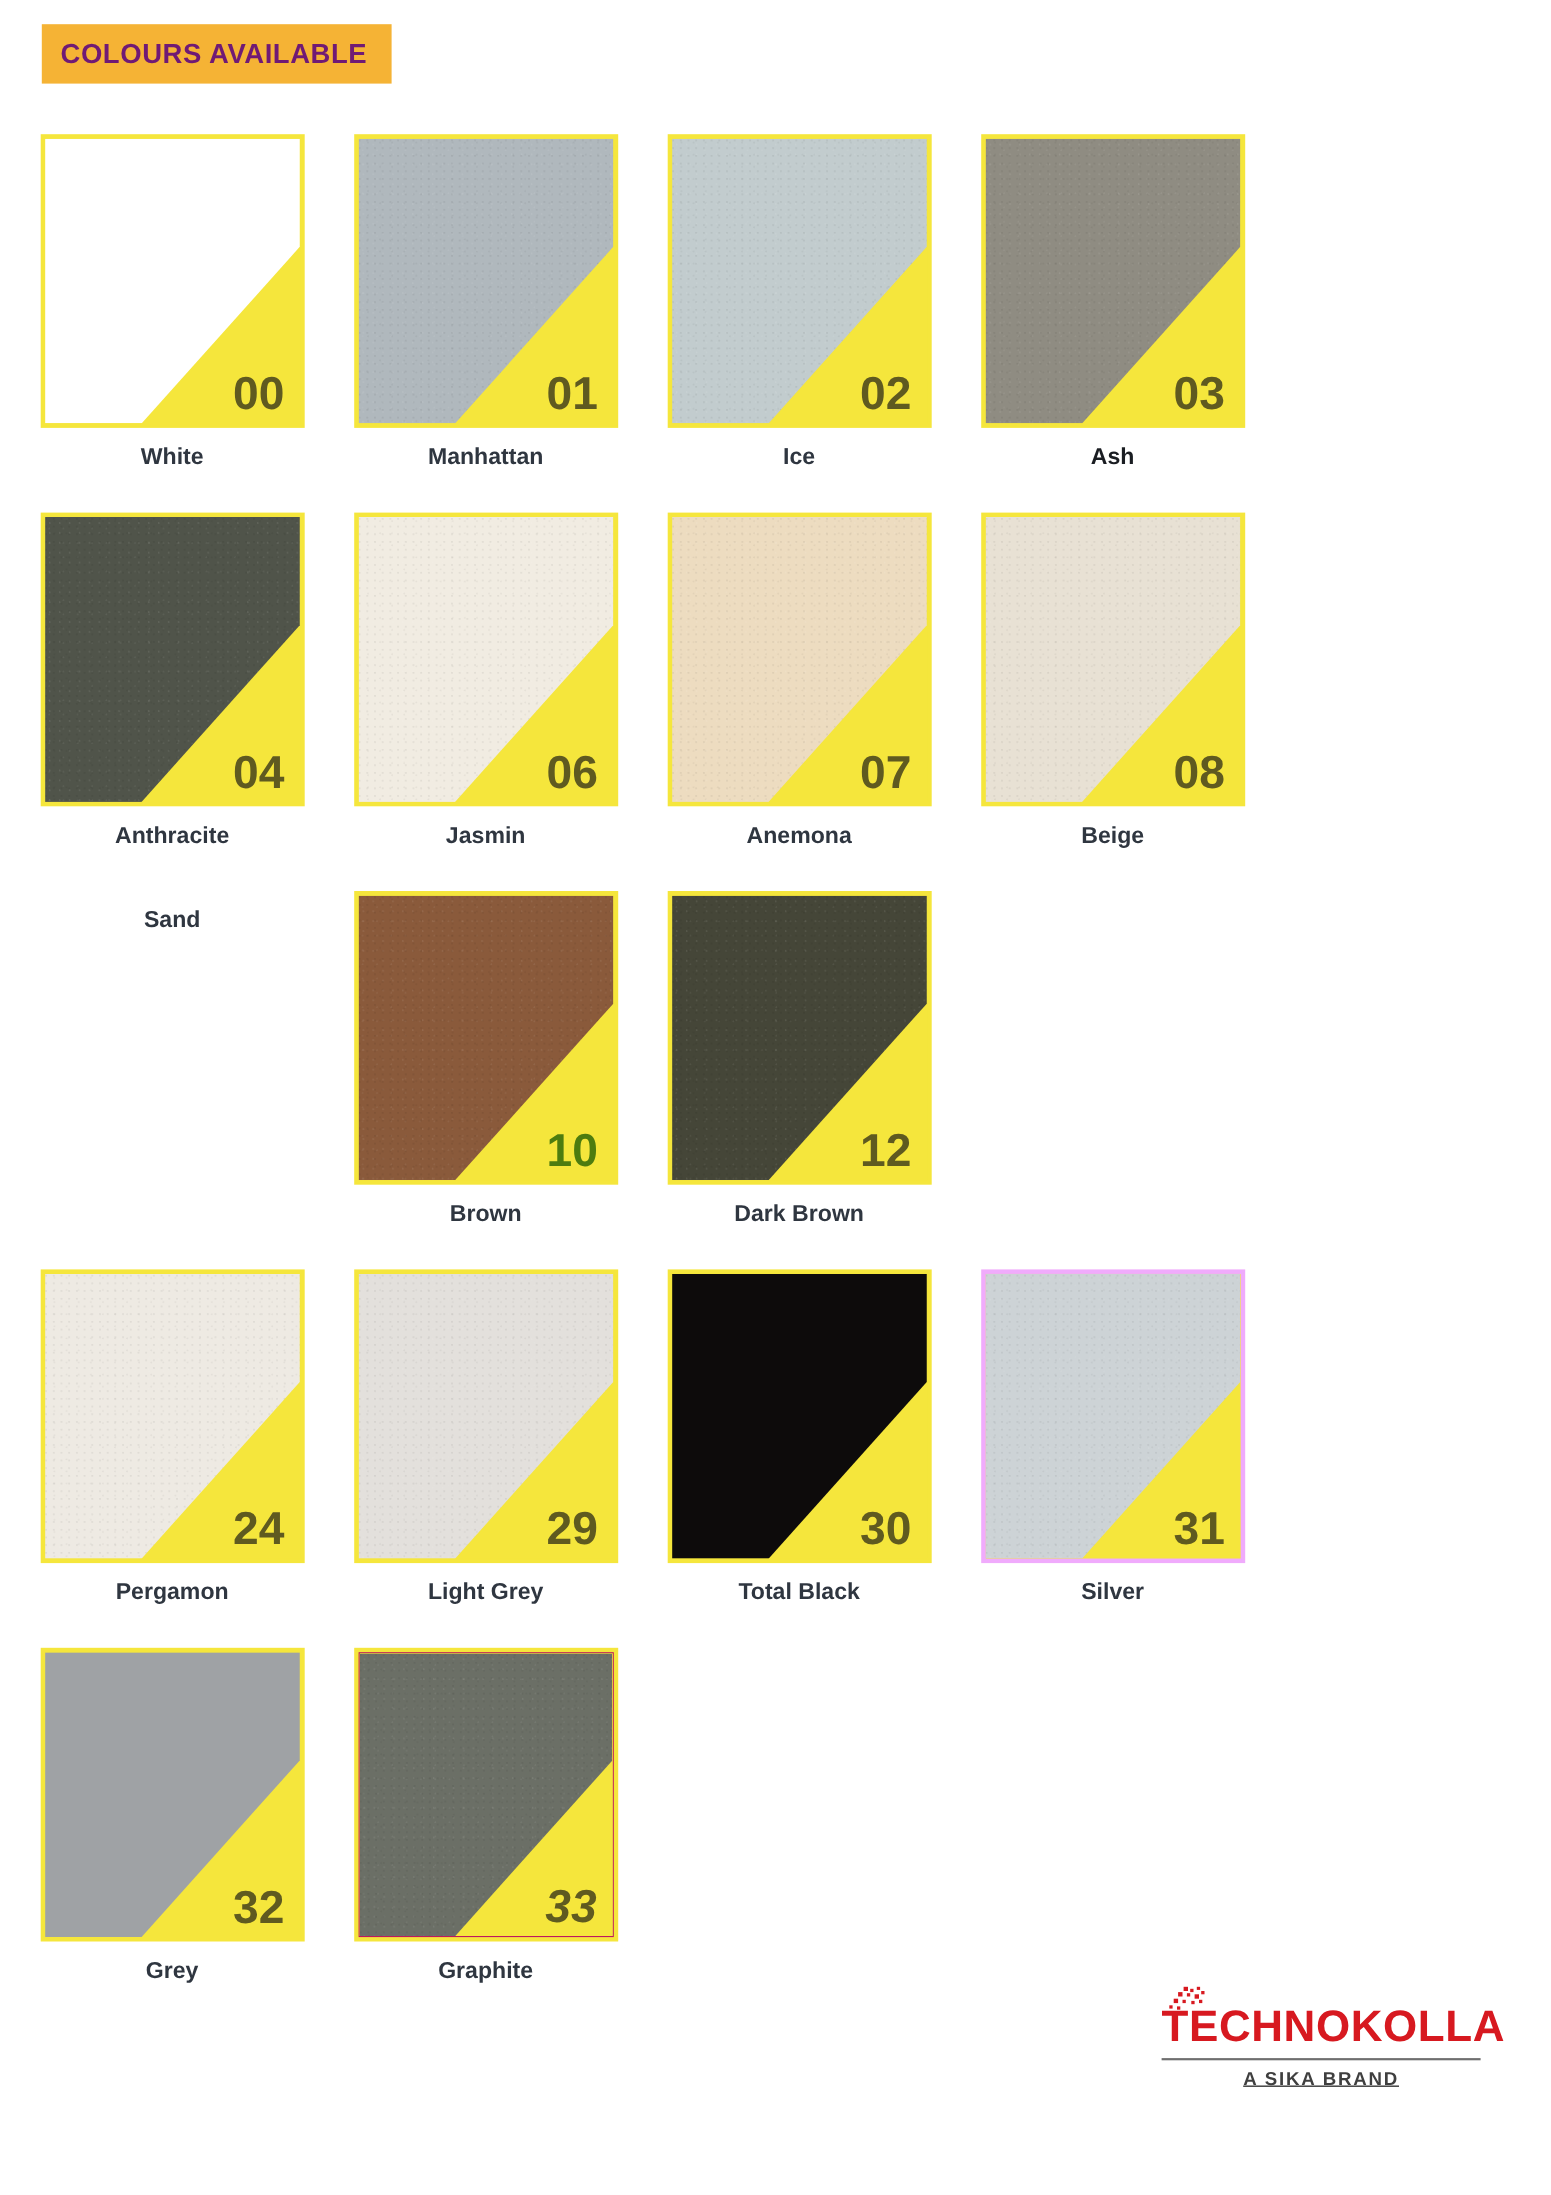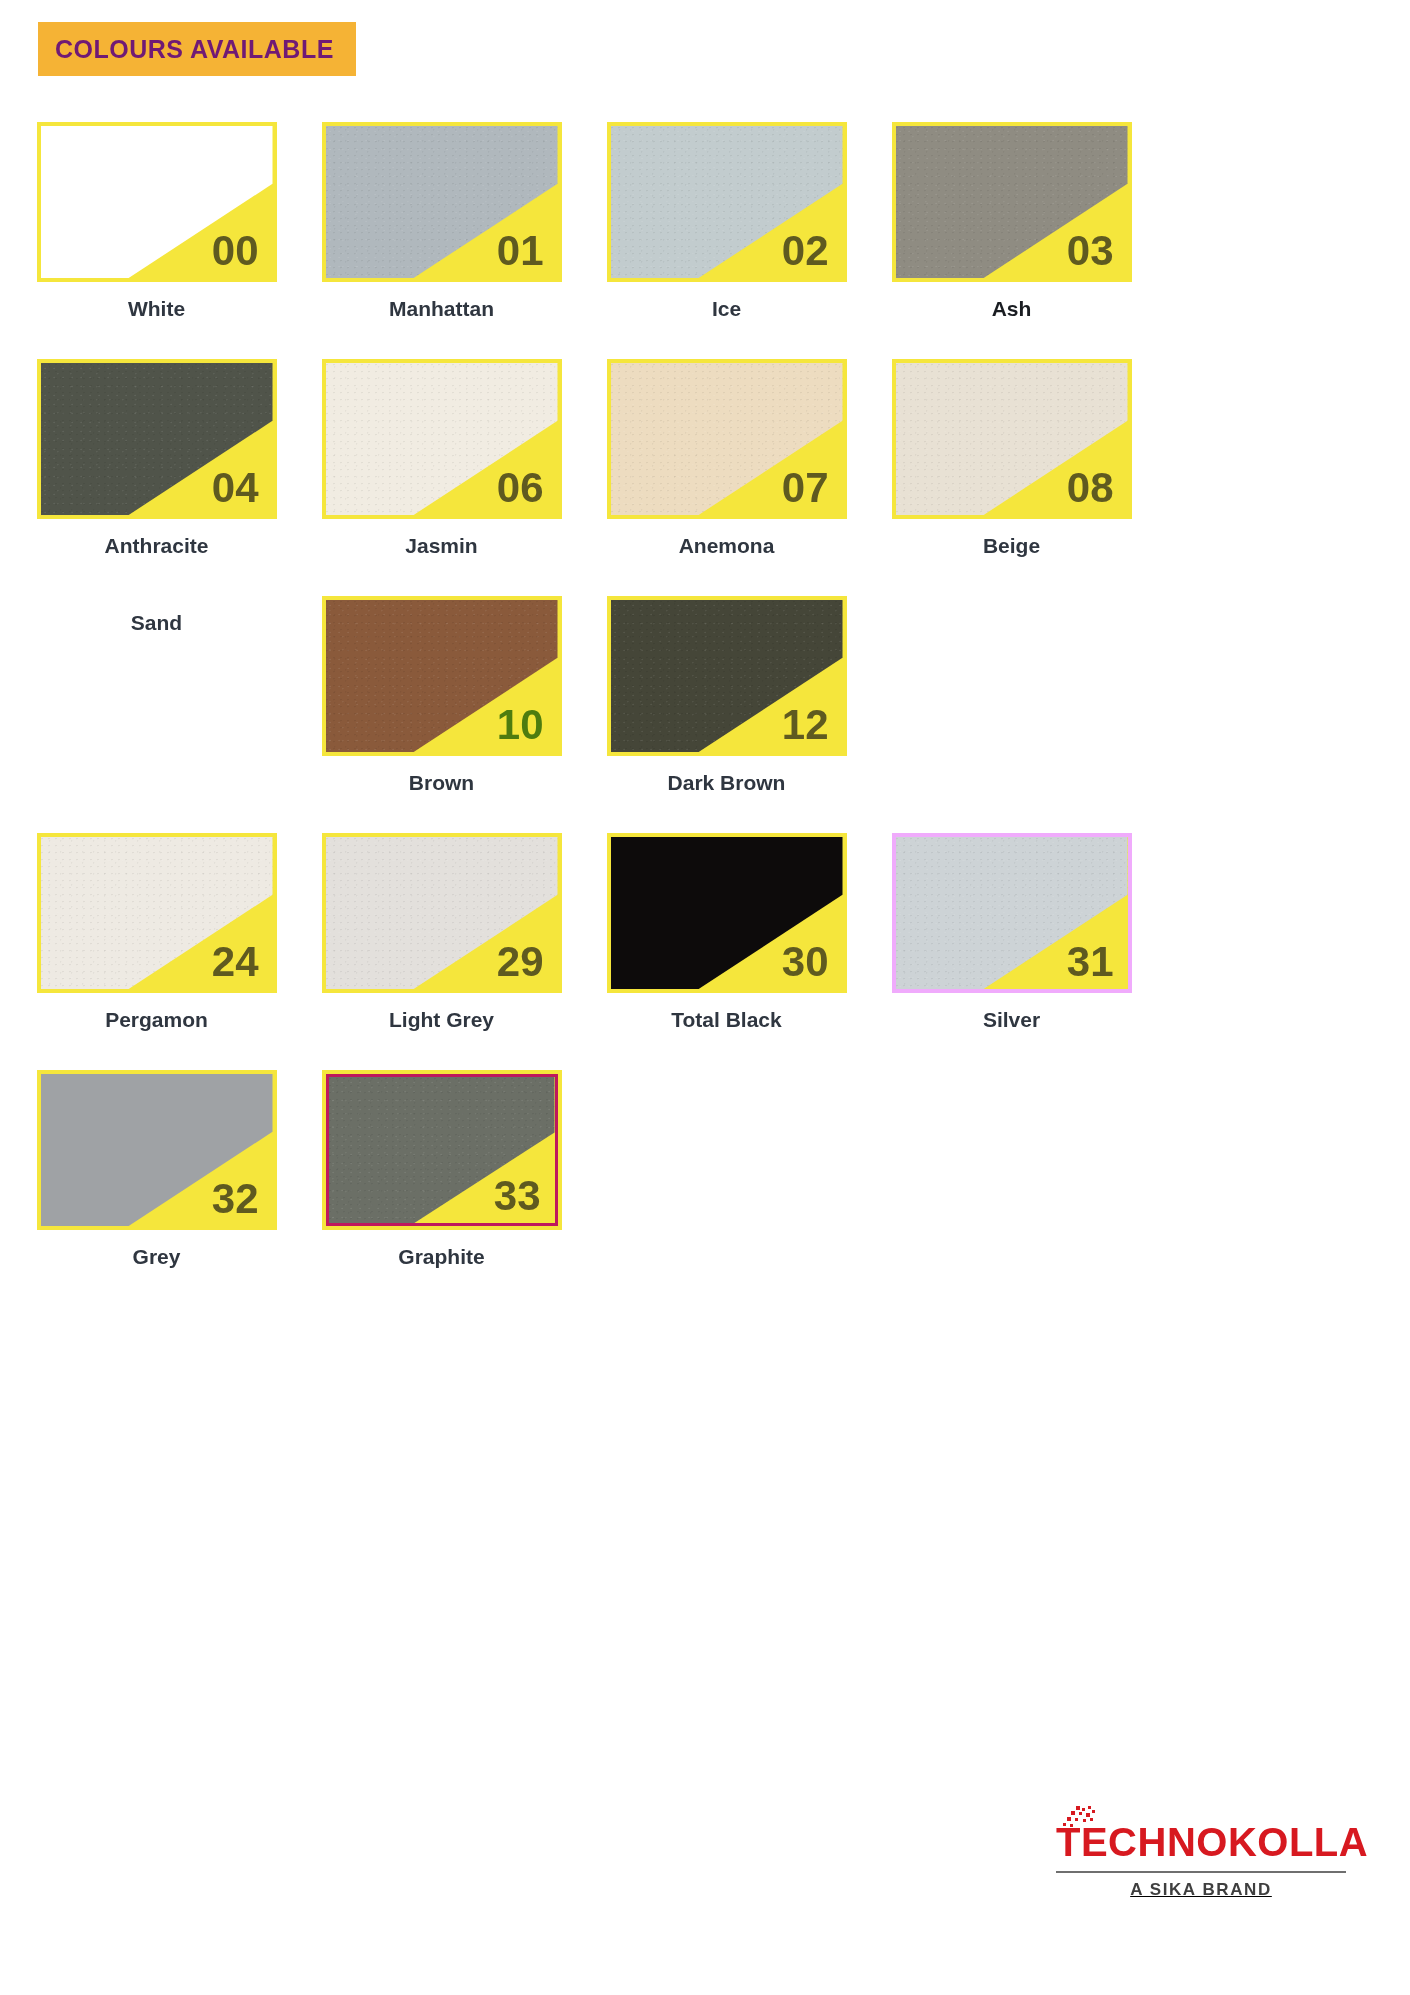--- a/index.html
+++ b/index.html
@@ -53,7 +53,7 @@
   .swatch-tile {
     position: relative;
     width: 240px;
-    height: 160px;
+    height: 267px;
     background: #f5e63c;
     padding: 4px;
     overflow: hidden;

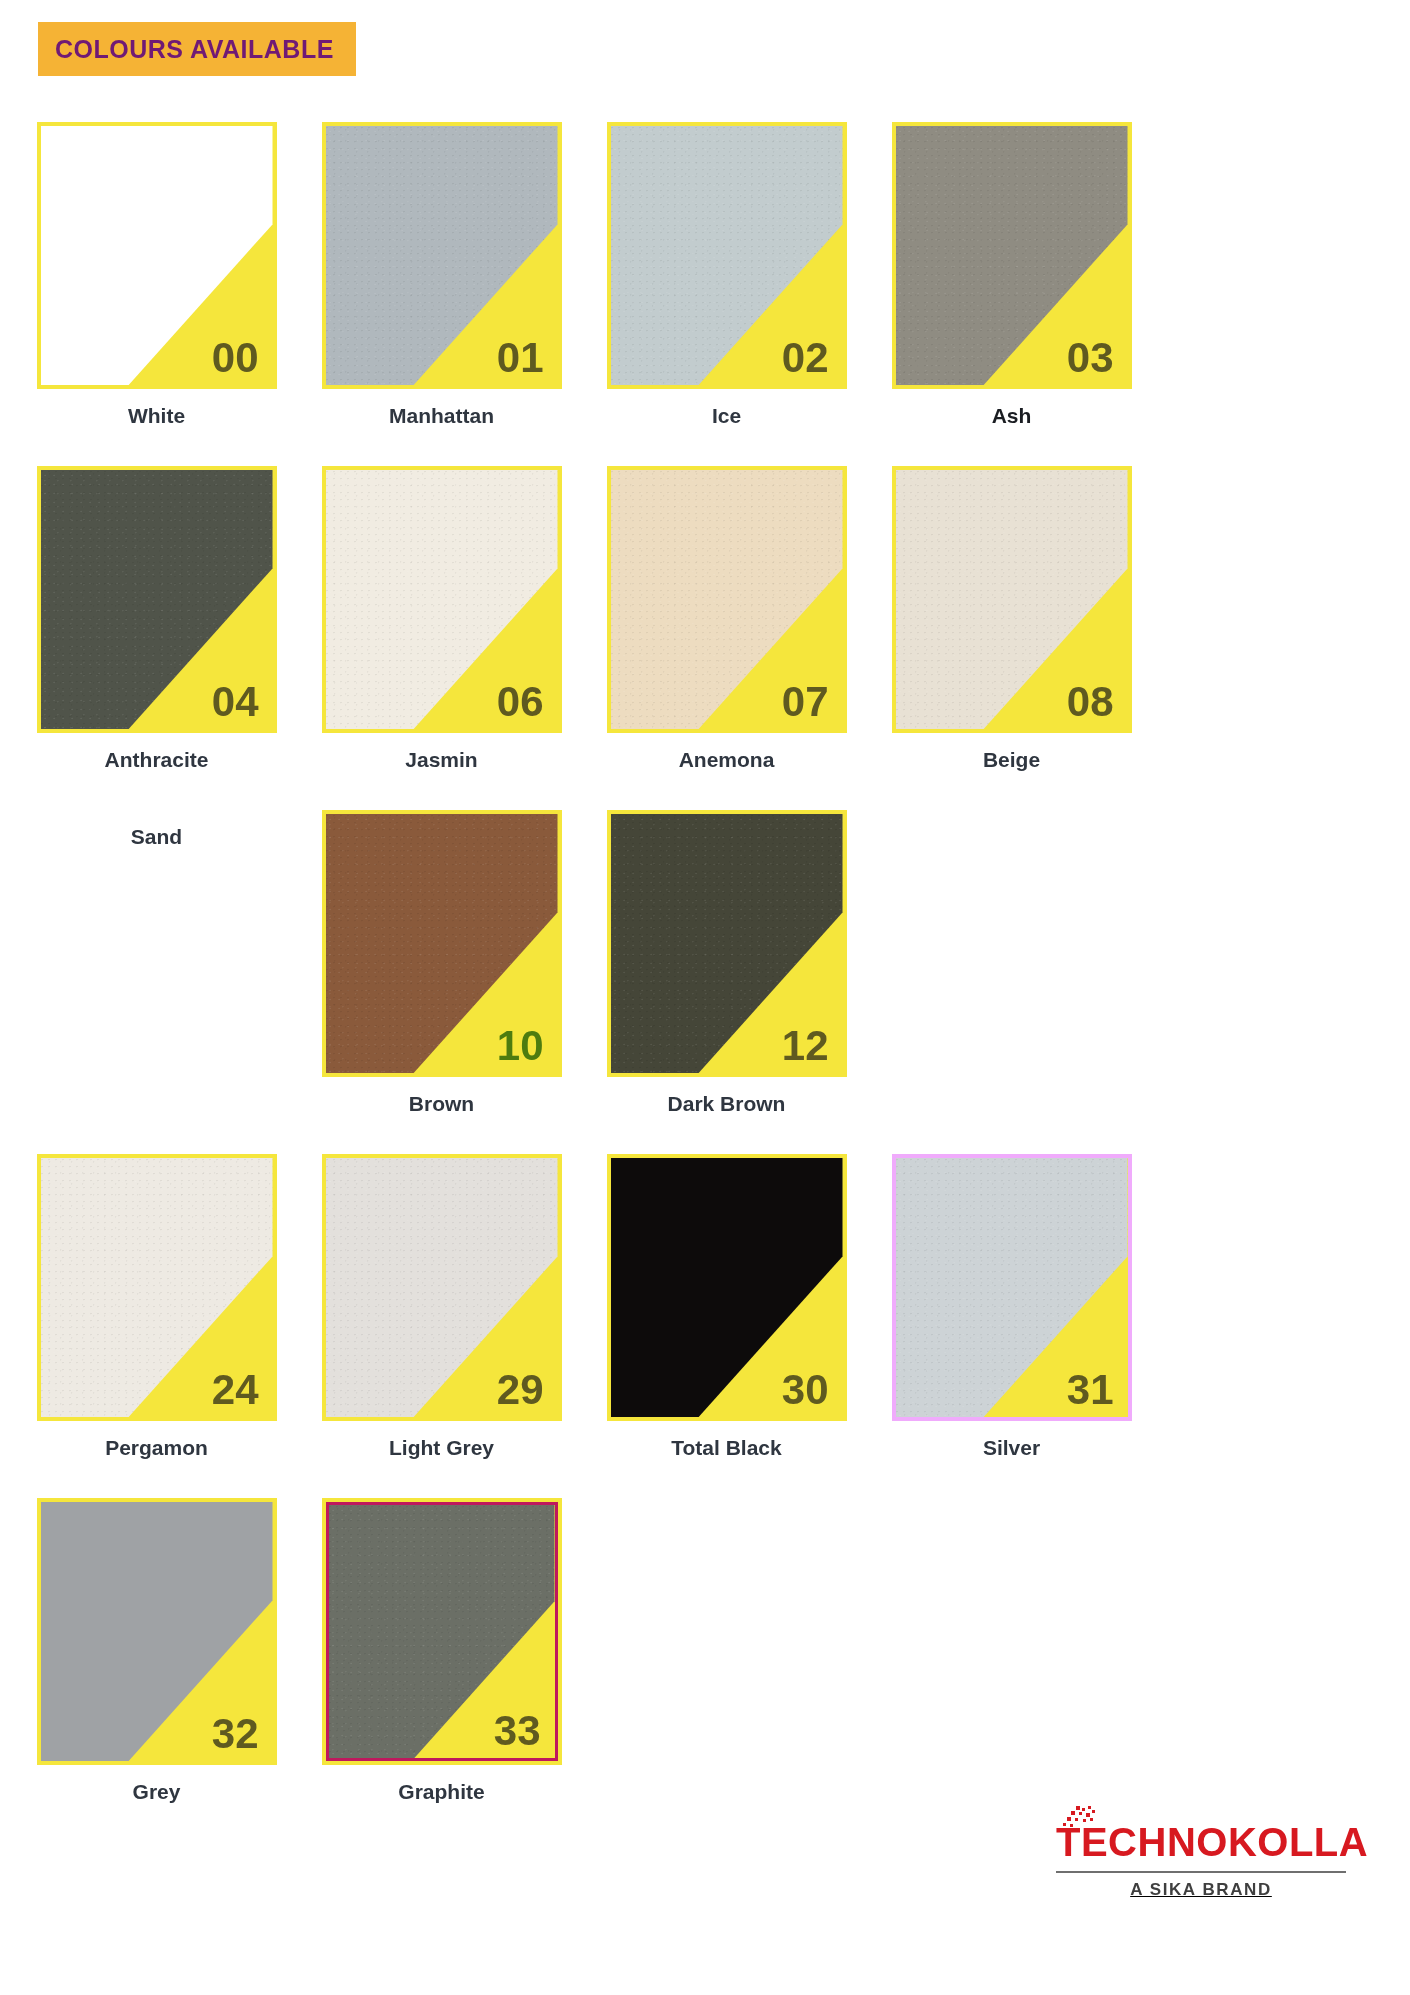--- a/index.html
+++ b/index.html
@@ -62,7 +62,7 @@
   
   .swatch-tile.border-grey { background: #f0abfc; padding: 4px; }
   .swatch-tile.border-dark { background: #f5e63c; padding: 4px; }
-  .swatch-tile.border-dark .tile-inner { border: 3px solid #be185d; }
+  .swatch-tile.border-dark .tile-inner { border: 1px solid #be185d; font-style: italic; }
 
   .tile-inner {
     position: relative;

